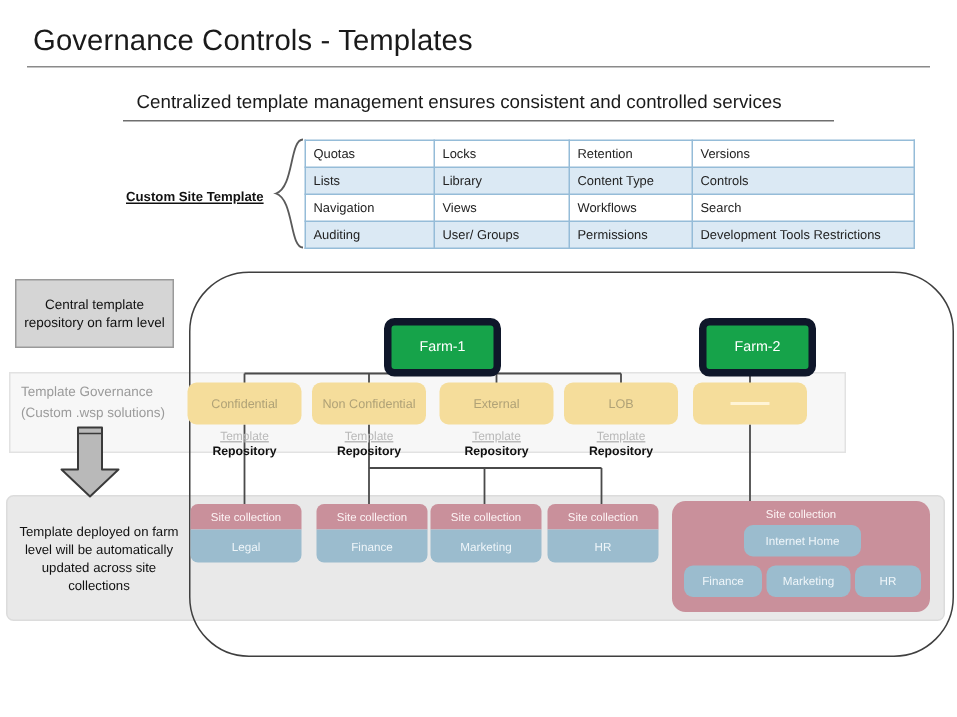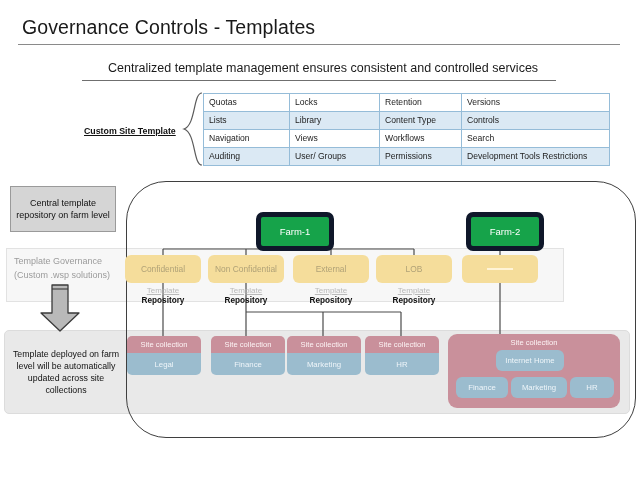--- a/index.html
+++ b/index.html
@@ -11,7 +11,7 @@
   .page-title{position:absolute;left:22px;top:16px;font-size:19.5px;color:#1a1a1a;
               letter-spacing:.1px;white-space:nowrap;}
   .title-rule{position:absolute;left:18px;top:44px;width:602px;height:1px;background:#8a8a8a;}
-  .subtitle{position:absolute;left:108px;top:61px;font-size:12.5px;color:#1a1a1a;white-space:nowrap;}
+  .subtitle{position:absolute;left:91px;top:61px;font-size:12.5px;color:#1a1a1a;white-space:nowrap;}
   .subtitle-rule{position:absolute;left:82px;top:80px;width:474px;height:1px;background:#6f6f6f;}
 
   

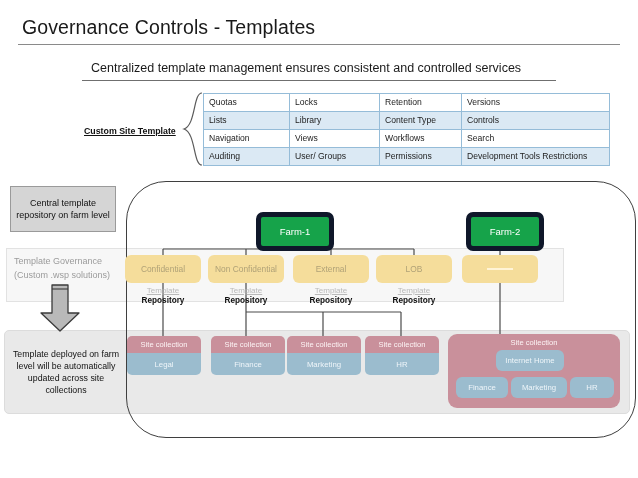--- a/index.html
+++ b/index.html
@@ -80,7 +80,7 @@
       background:#c9909b;border-radius:9px;}
   .g2-title{position:absolute;left:0;top:4px;width:172px;text-align:center;
             font-size:7.6px;color:#fdf4f5;}
-  .g2-home{position:absolute;left:48px;top:16px;width:68px;height:21px;background:#9bbcce;
+  .g2-home{position:absolute;left:48px;top:16px;width:78px;height:21px;background:#9bbcce;
            border-radius:6px;display:flex;align-items:center;justify-content:center;
            font-size:7.8px;color:#eef5f9;}
   .g2-sub{position:absolute;top:43px;height:21px;background:#9bbcce;border-radius:6px;

